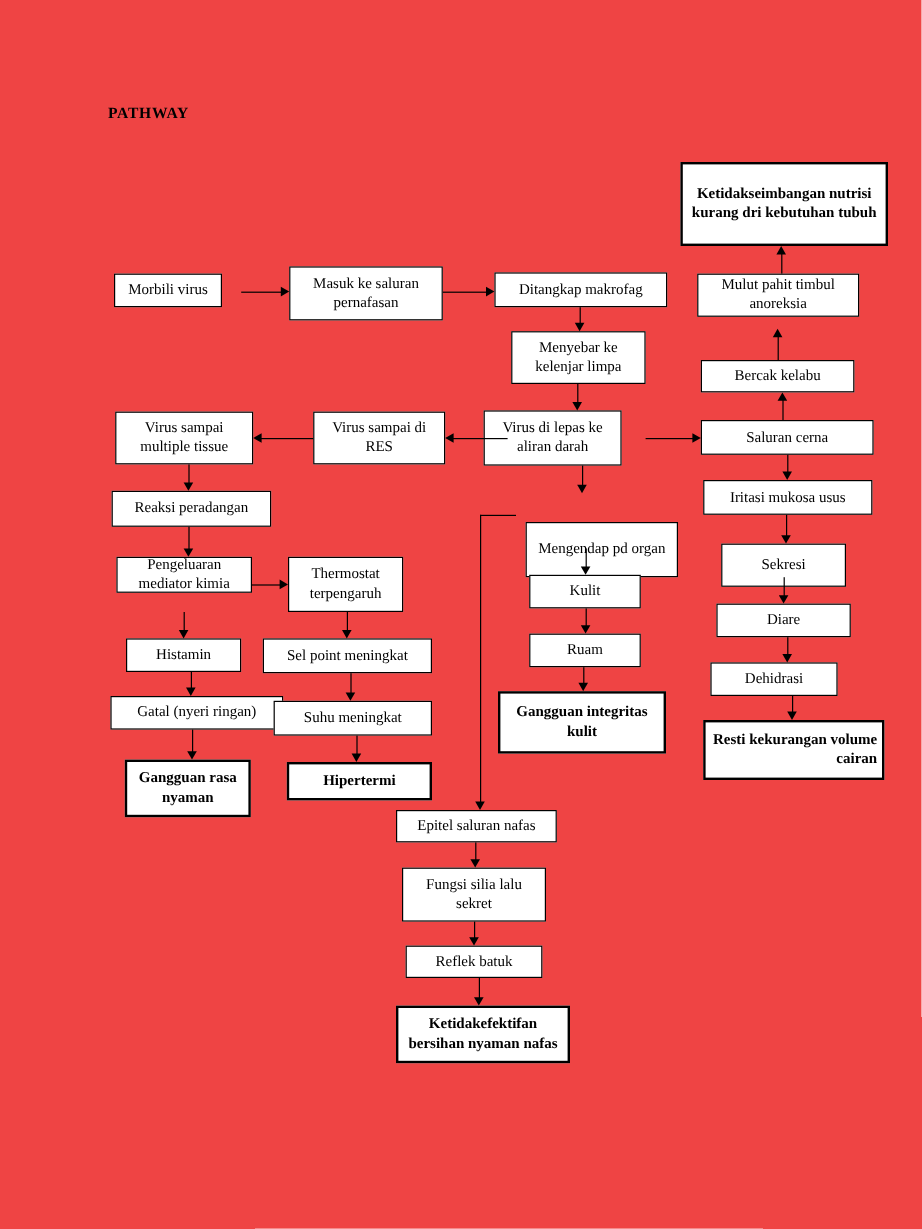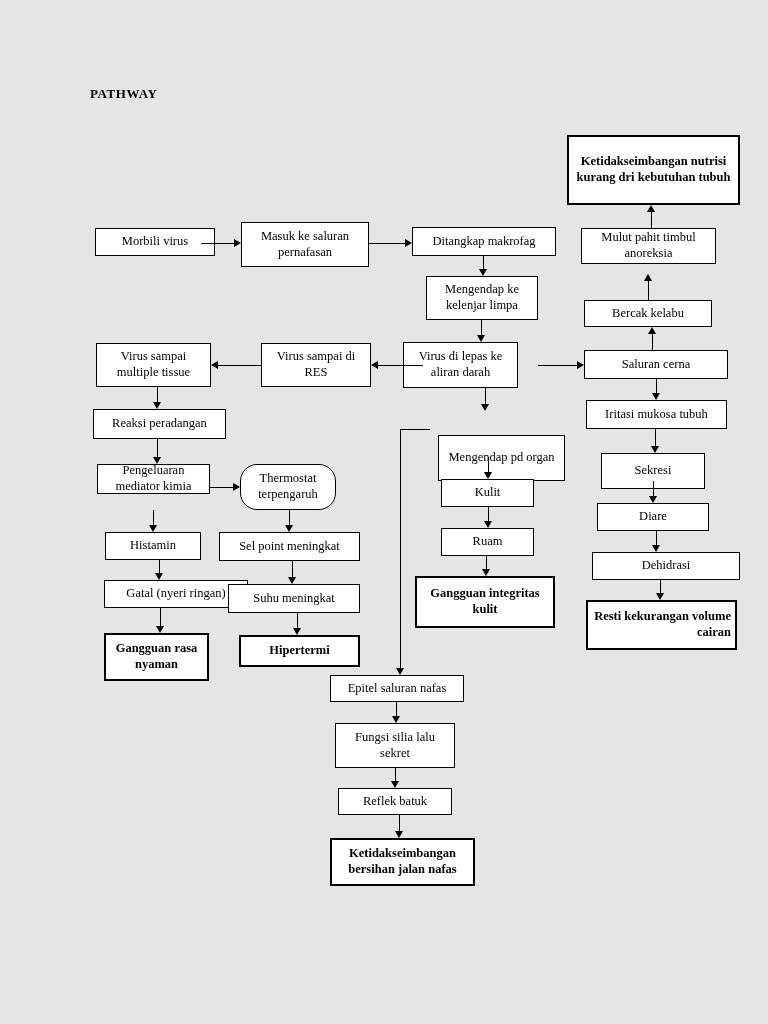--- a/index.html
+++ b/index.html
@@ -16,7 +16,7 @@
     position: relative;
     width: 768px;
     height: 1024px;
-    background: #e5e5e5;
+    background: #ef4444;
     overflow: hidden;
   }
   .title {

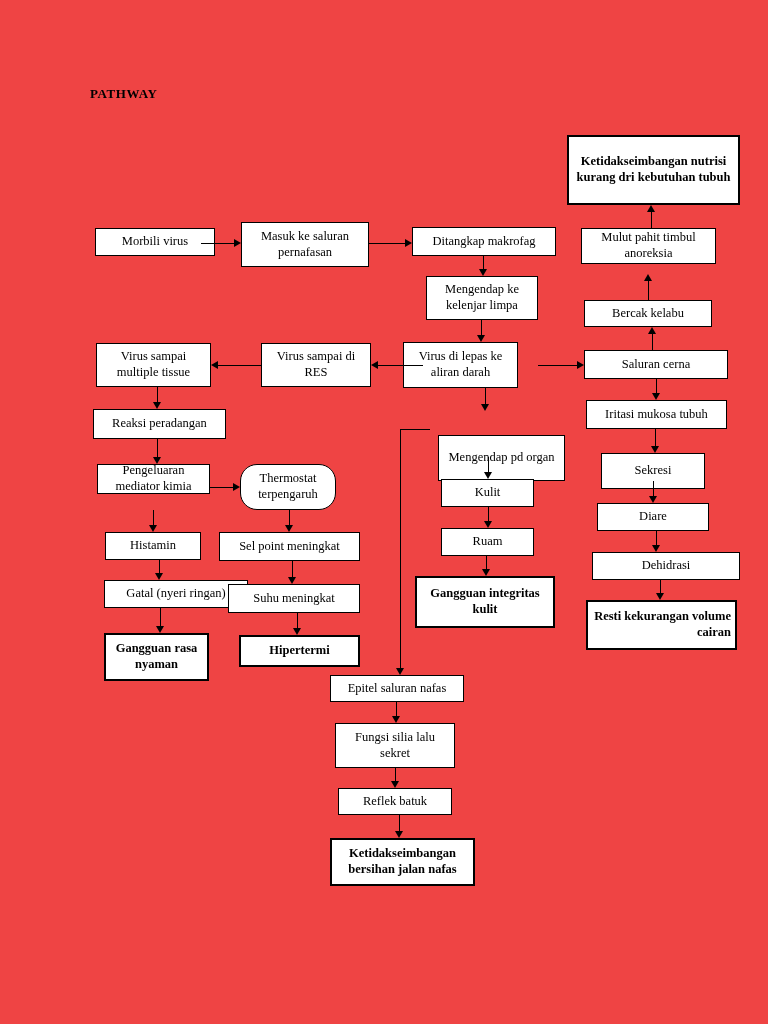--- a/index.html
+++ b/index.html
@@ -90,7 +90,7 @@
   <div class="title">PATHWAY</div>
 
   <div id="nodes">
-      <div class="node" style="left: 95px; top: 228px; width: 120px; height: 28px;">
+      <div class="node" style="left: 95px; top: 228px; width: 90px; height: 28px;">
         <span>Morbili virus</span>
       </div>
       <div class="node" style="left: 241px; top: 222px; width: 128px; height: 45px;">

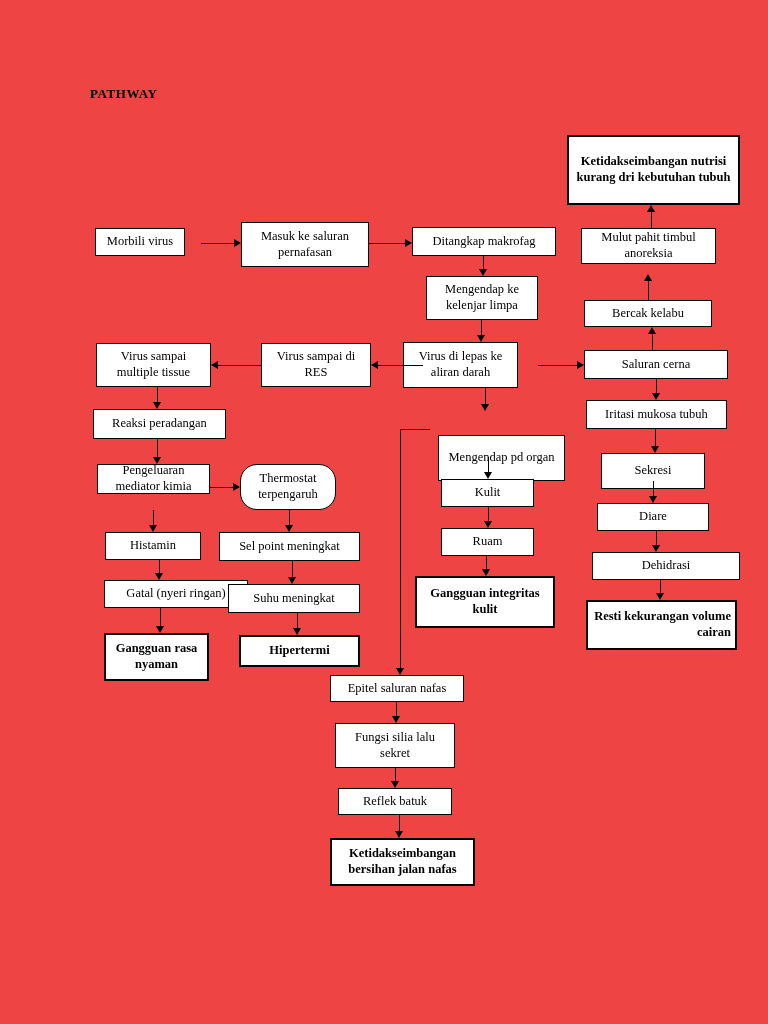--- a/index.html
+++ b/index.html
@@ -100,7 +100,7 @@
         <span>Ditangkap makrofag</span>
       </div>
       <div class="node" style="left: 426px; top: 276px; width: 112px; height: 44px;">
-        <span>Mengendap ke kelenjar limpa</span>
+        <span>Menyebar ke kelenjar limpa</span>
       </div>
       <div class="node" style="left: 403px; top: 342px; width: 115px; height: 46px;">
         <span>Virus di lepas ke aliran darah</span>

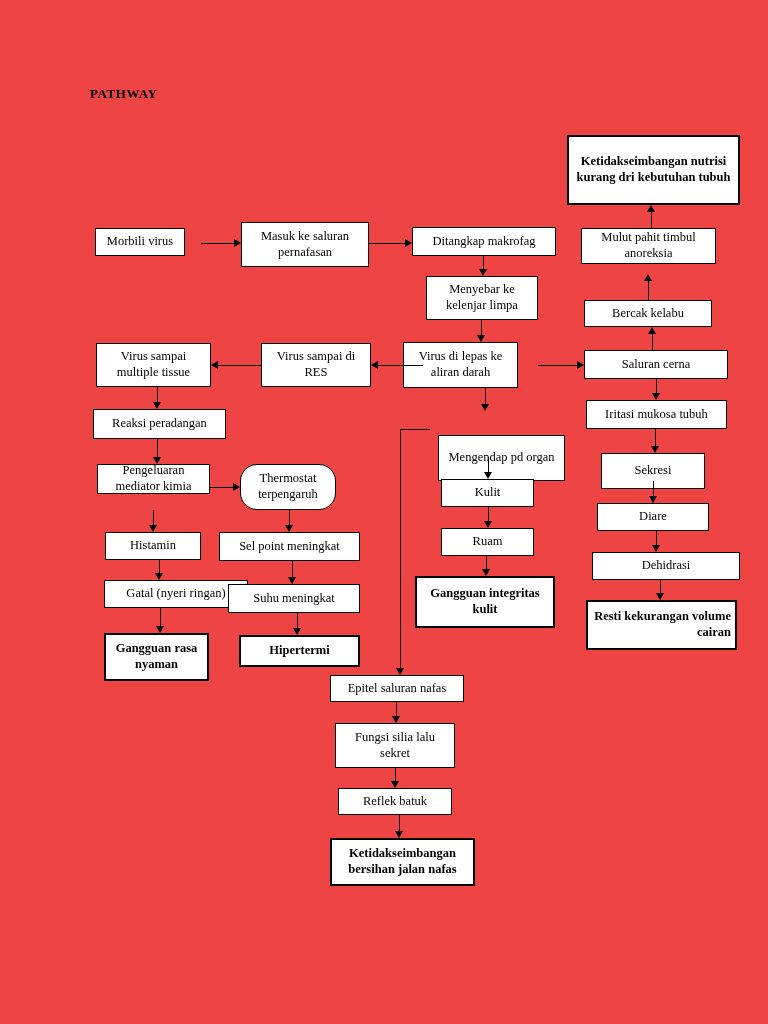--- a/index.html
+++ b/index.html
@@ -175,7 +175,7 @@
         <span>Saluran cerna</span>
       </div>
       <div class="node" style="left: 586px; top: 400px; width: 141px; height: 29px;">
-        <span>Iritasi mukosa tubuh</span>
+        <span>Iritasi mukosa usus</span>
       </div>
       <div class="node" style="left: 601px; top: 453px; width: 104px; height: 36px;">
         <span>Sekresi</span>

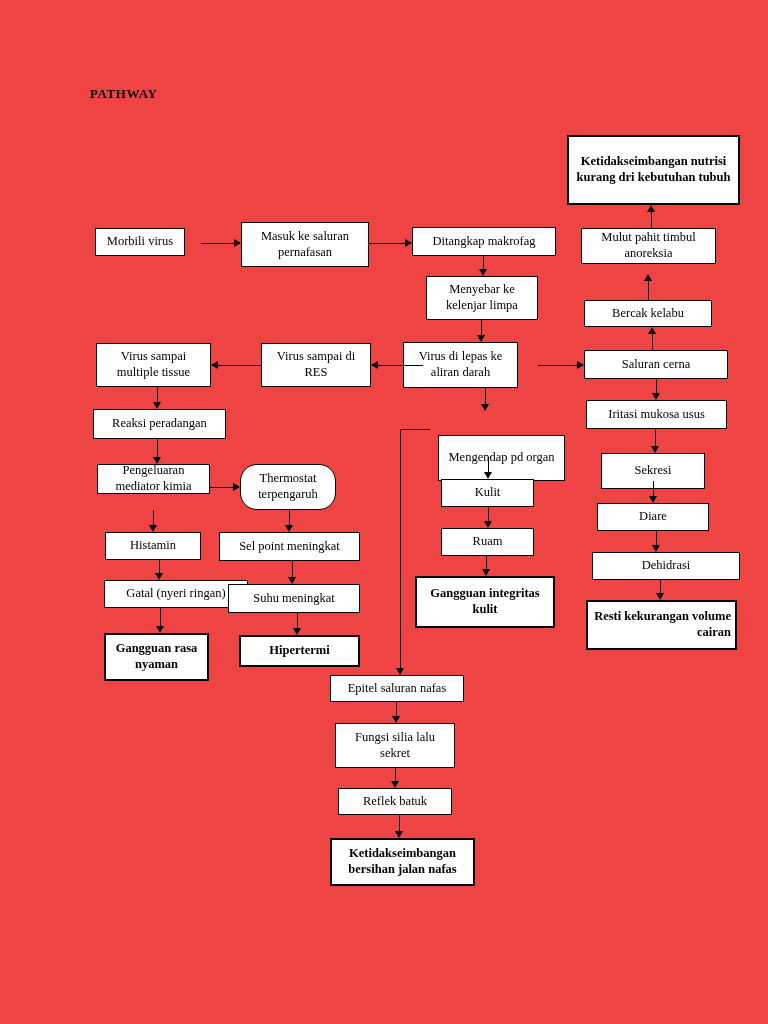--- a/index.html
+++ b/index.html
@@ -117,7 +117,7 @@
       <div class="node" style="left: 97px; top: 464px; width: 113px; height: 30px;">
         <span>Pengeluaran mediator kimia</span>
       </div>
-      <div class="node" style="left: 240px; top: 464px; width: 96px; height: 46px; border-radius: 17px;">
+      <div class="node" style="left: 240px; top: 464px; width: 96px; height: 46px;">
         <span>Thermostat terpengaruh</span>
       </div>
       <div class="node" style="left: 105px; top: 532px; width: 96px; height: 28px;">

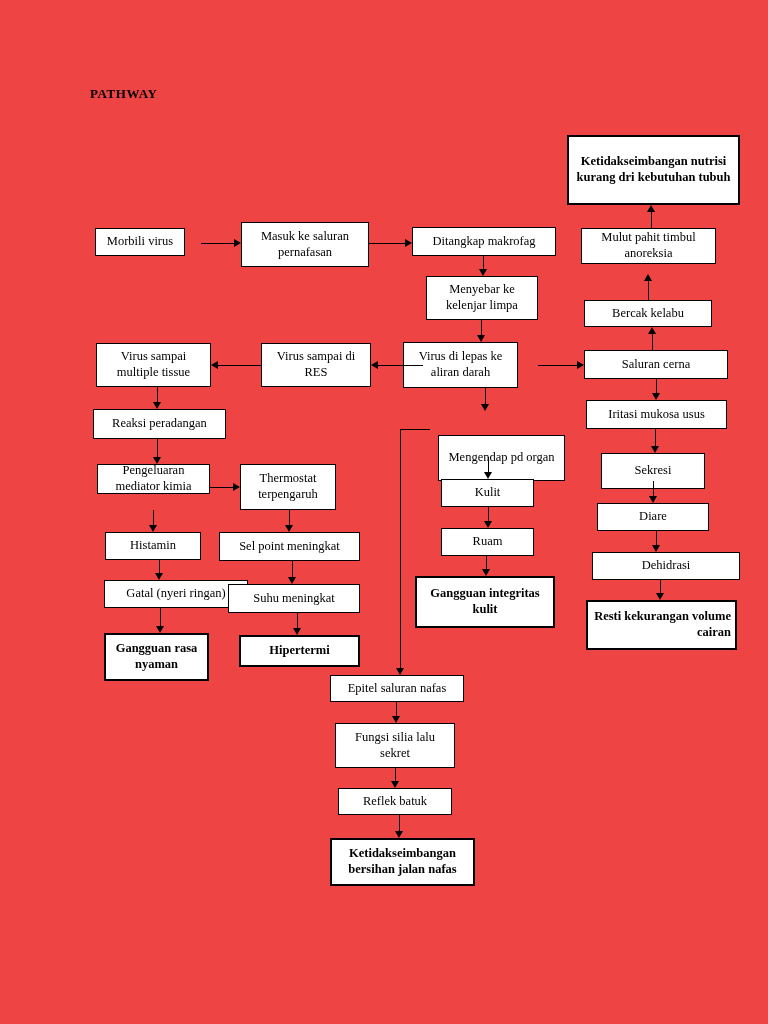--- a/index.html
+++ b/index.html
@@ -183,7 +183,7 @@
       <div class="node" style="left: 597px; top: 503px; width: 112px; height: 28px;">
         <span>Diare</span>
       </div>
-      <div class="node" style="left: 592px; top: 552px; width: 148px; height: 28px;">
+      <div class="node" style="left: 592px; top: 552px; width: 106px; height: 28px;">
         <span>Dehidrasi</span>
       </div>
       <div class="node bold" style="left: 586px; top: 600px; width: 151px; height: 50px; text-align: right;">

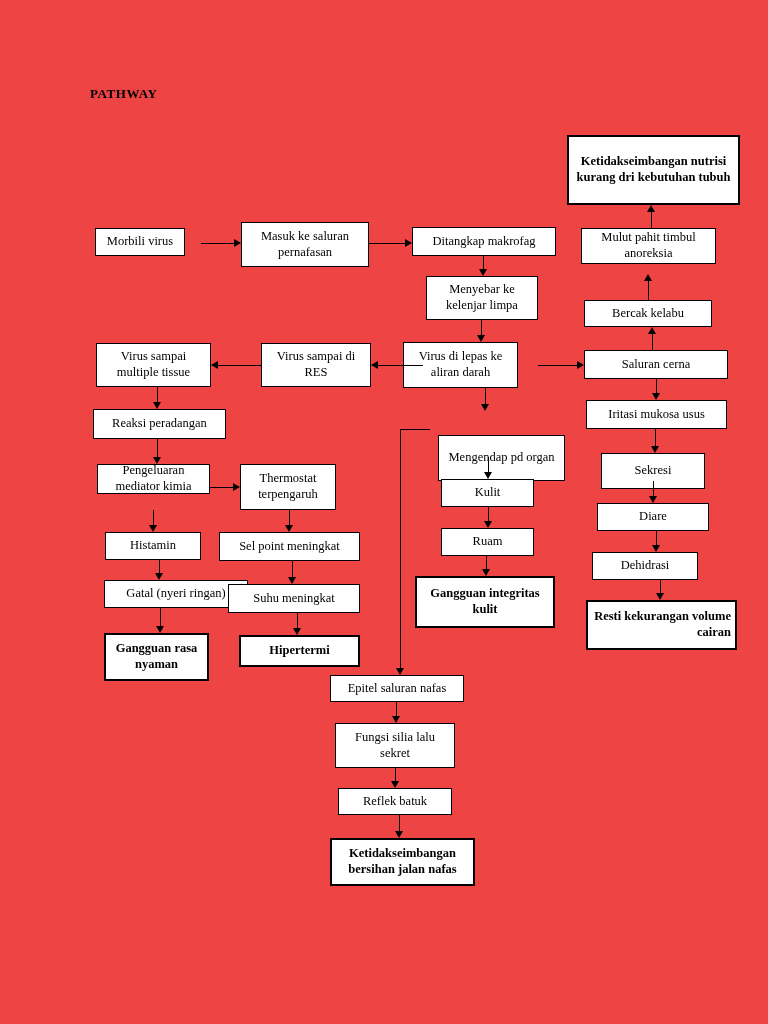--- a/index.html
+++ b/index.html
@@ -126,7 +126,7 @@
       <div class="node" style="left: 219px; top: 532px; width: 141px; height: 29px;">
         <span>Sel point meningkat</span>
       </div>
-      <div class="node" style="left: 92px; top: 580px; width: 144px; height: 28px; margin-left: 12px;">
+      <div class="node" style="left: 92px; top: 580px; width: 144px; height: 28px;">
         <span>Gatal (nyeri ringan)</span>
       </div>
       <div class="node" style="left: 228px; top: 584px; width: 132px; height: 29px;">

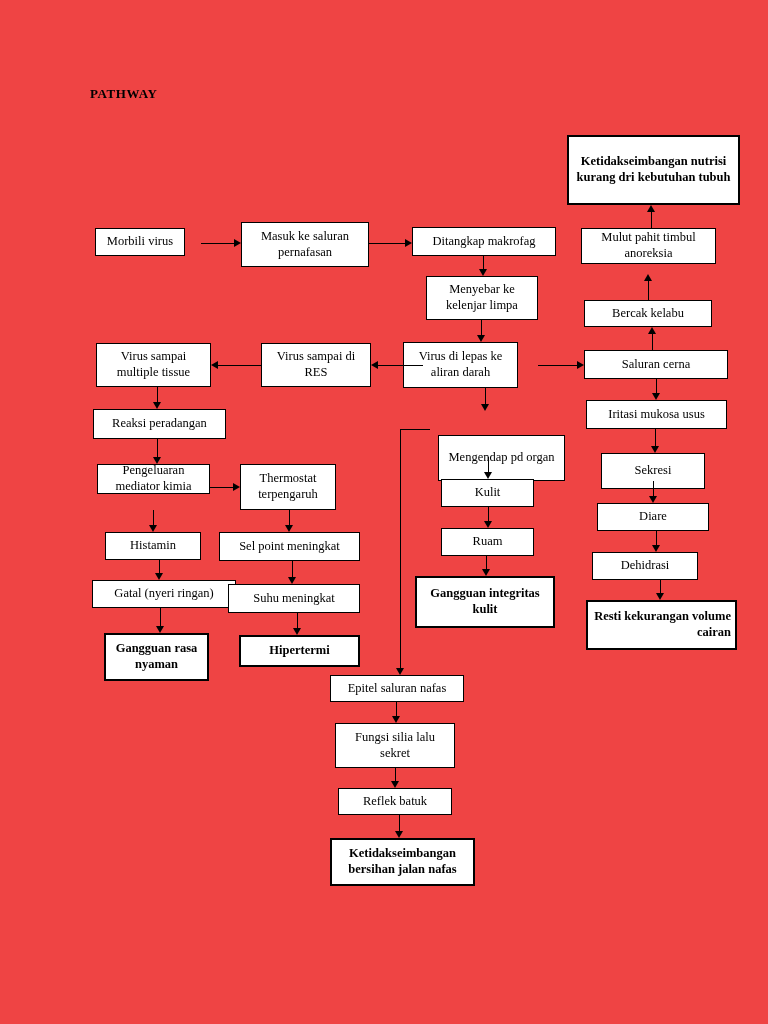--- a/index.html
+++ b/index.html
@@ -160,7 +160,7 @@
         <span>Reflek batuk</span>
       </div>
       <div class="node bold" style="left: 330px; top: 838px; width: 145px; height: 48px;">
-        <span>Ketidakseimbangan bersihan jalan nafas</span>
+        <span>Ketidakefektifan bersihan nyaman nafas</span>
       </div>
       <div class="node bold" style="left: 567px; top: 135px; width: 173px; height: 70px;">
         <span>Ketidakseimbangan nutrisi kurang dri kebutuhan tubuh</span>

